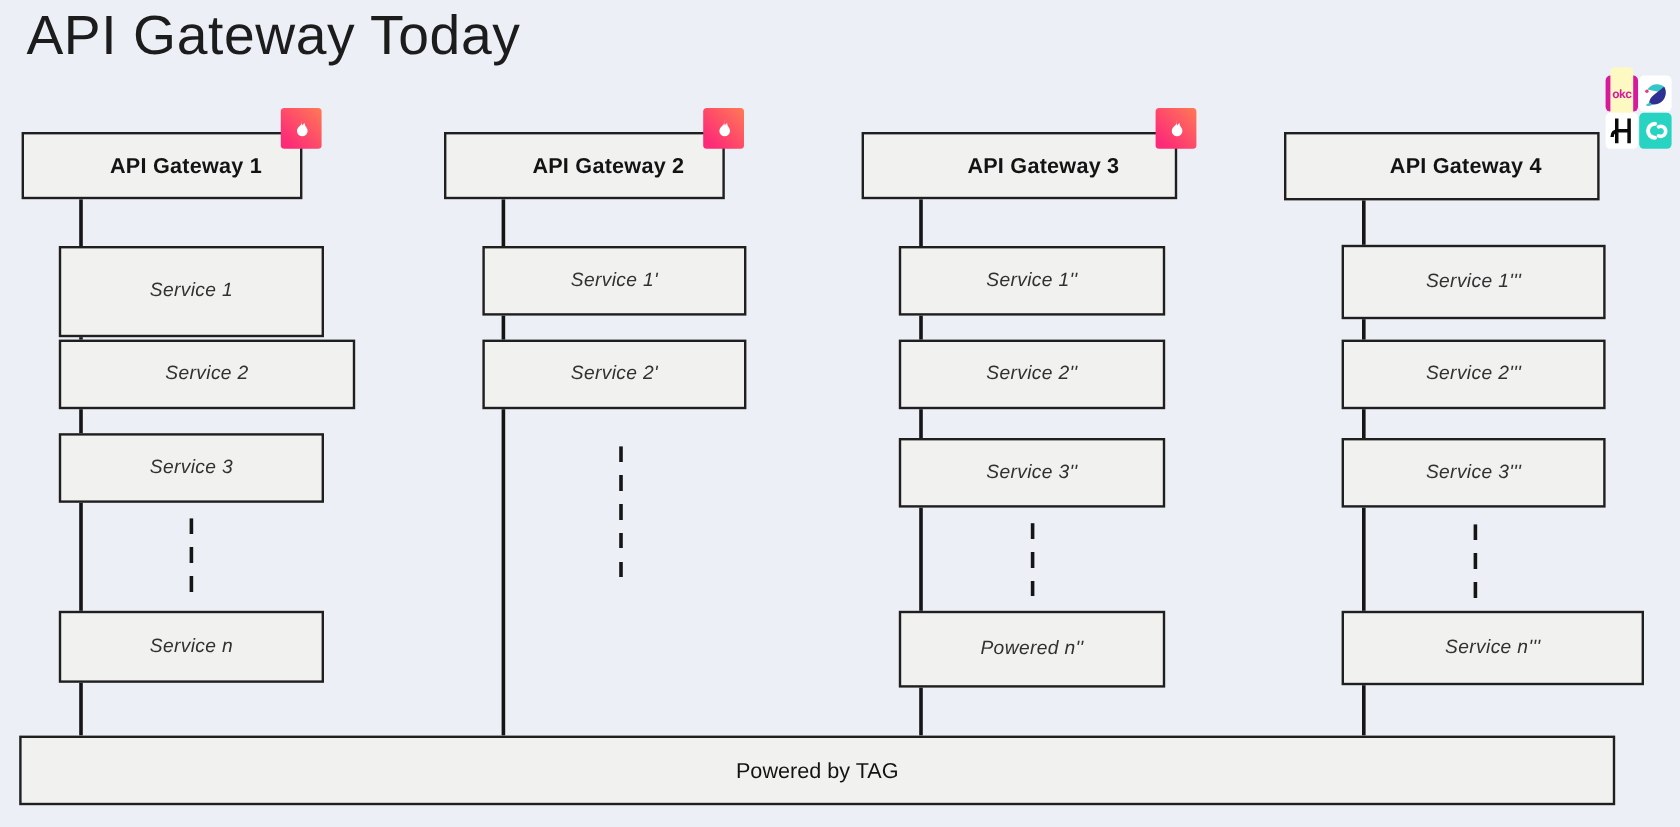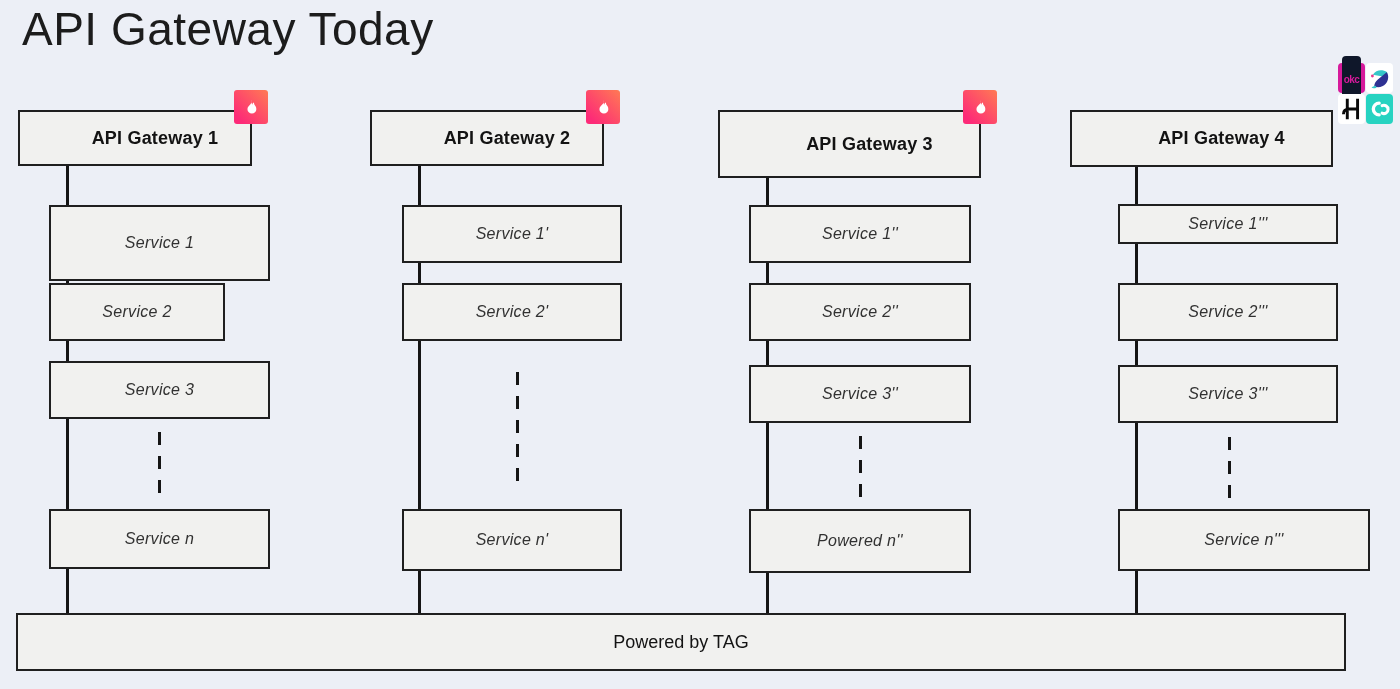--- a/index.html
+++ b/index.html
@@ -86,7 +86,7 @@
   .tile.pairs{ background:#27D3C1; }
   .okc-bubble{
     position:relative;
-    background:#0f172a;
+    background:#fef9c3;
     border-radius:4px;
     padding:14px 2px;
     line-height:1;

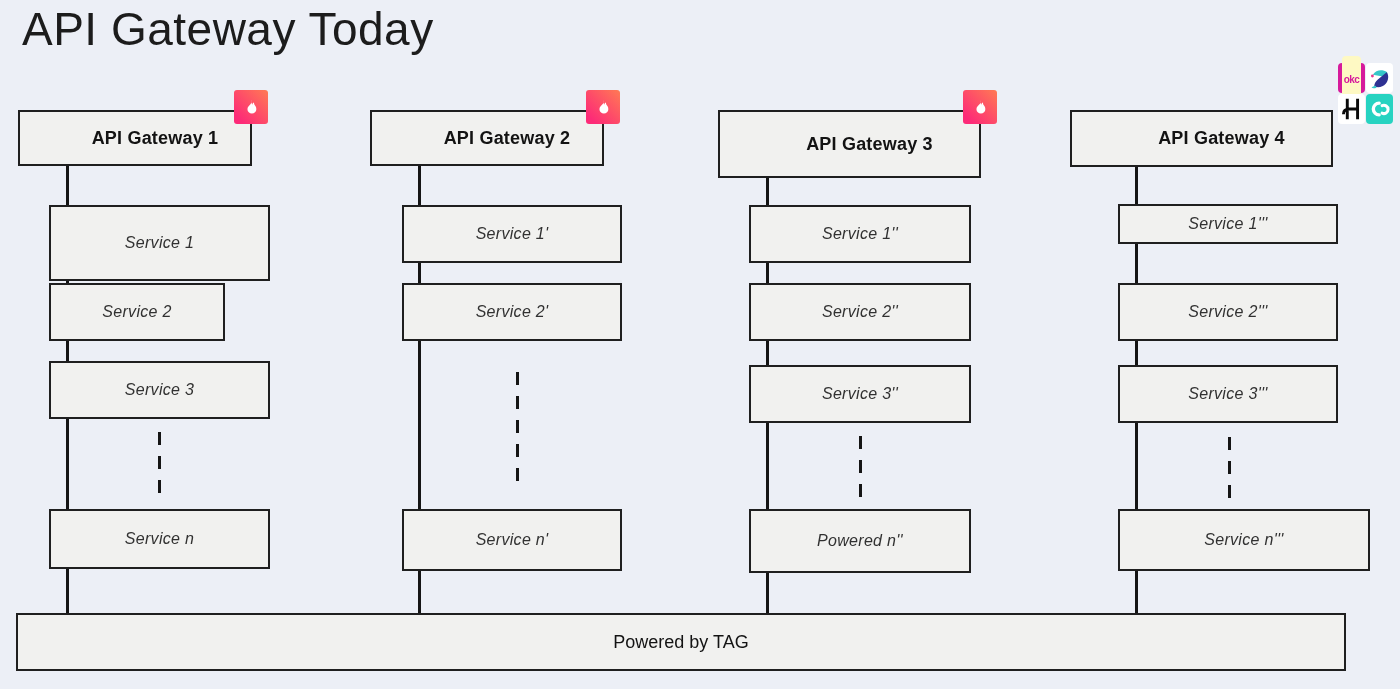--- a/index.html
+++ b/index.html
@@ -162,7 +162,7 @@
     <span class="service-label">Service n'</span>
   </div>
 
-  <div class="box" style="left:718px; top:110px; width:263px; height:68px">
+  <div class="box" style="left:718px; top:110px; width:263px; height:56px">
     <span class="gateway-label">API Gateway 3</span>
   </div>
   <div class="badge" style="left:963px">

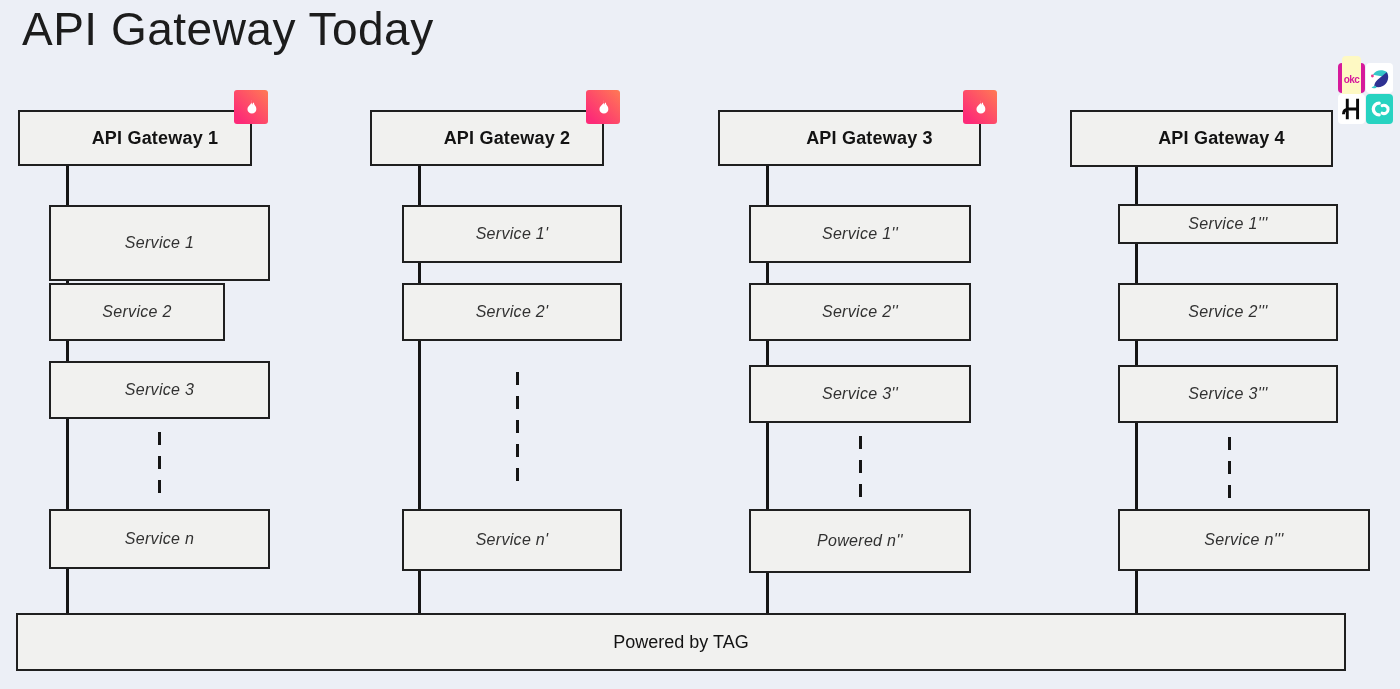--- a/index.html
+++ b/index.html
@@ -210,7 +210,7 @@
     </svg>
   </div>
 
-  <div class="box" style="left:1118px; top:204px; width:220px; height:40px">
+  <div class="box" style="left:1118px; top:204px; width:220px; height:62px">
     <span class="service-label">Service 1'''</span>
   </div>
   <div class="box" style="left:1118px; top:283px; width:220px; height:58px">

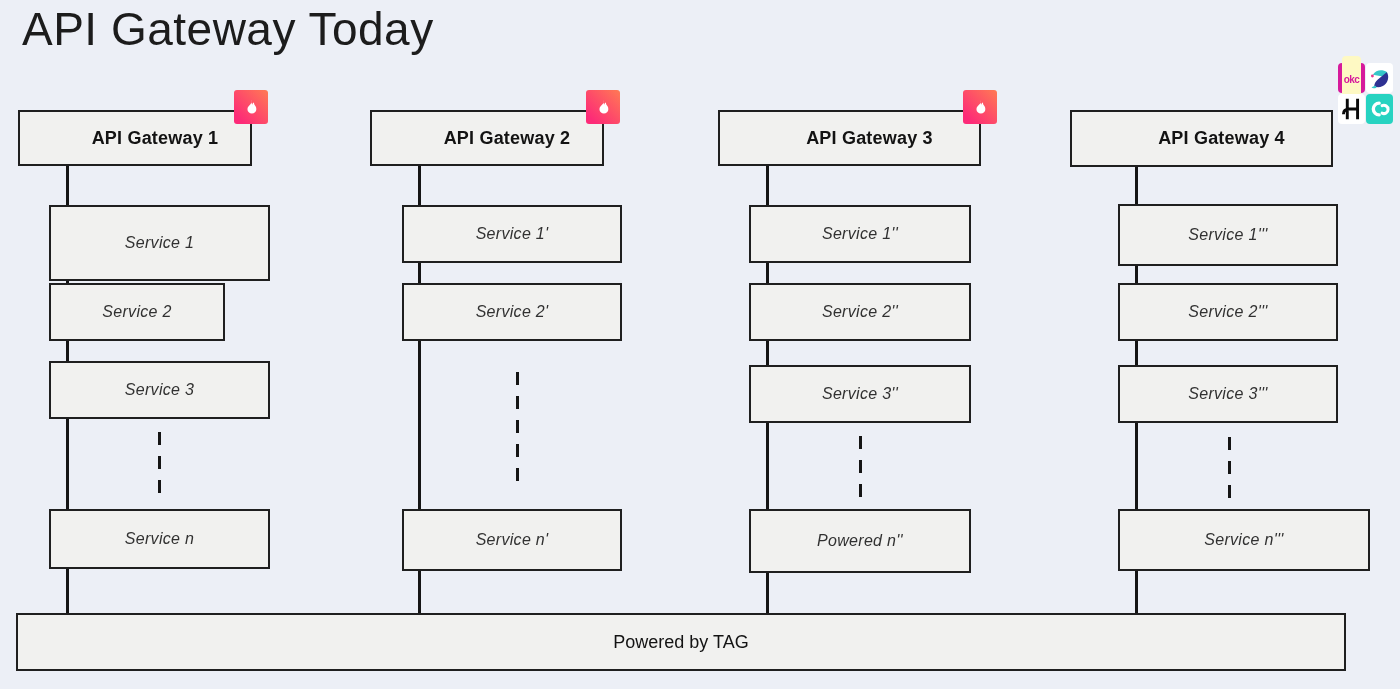--- a/index.html
+++ b/index.html
@@ -134,7 +134,7 @@
   <div class="box" style="left:49px; top:205px; width:221px; height:76px">
     <span class="service-label">Service 1</span>
   </div>
-  <div class="box" style="left:49px; top:283px; width:176px; height:58px">
+  <div class="box" style="left:49px; top:283px; width:247px; height:58px">
     <span class="service-label">Service 2</span>
   </div>
   <div class="box" style="left:49px; top:361px; width:221px; height:58px">

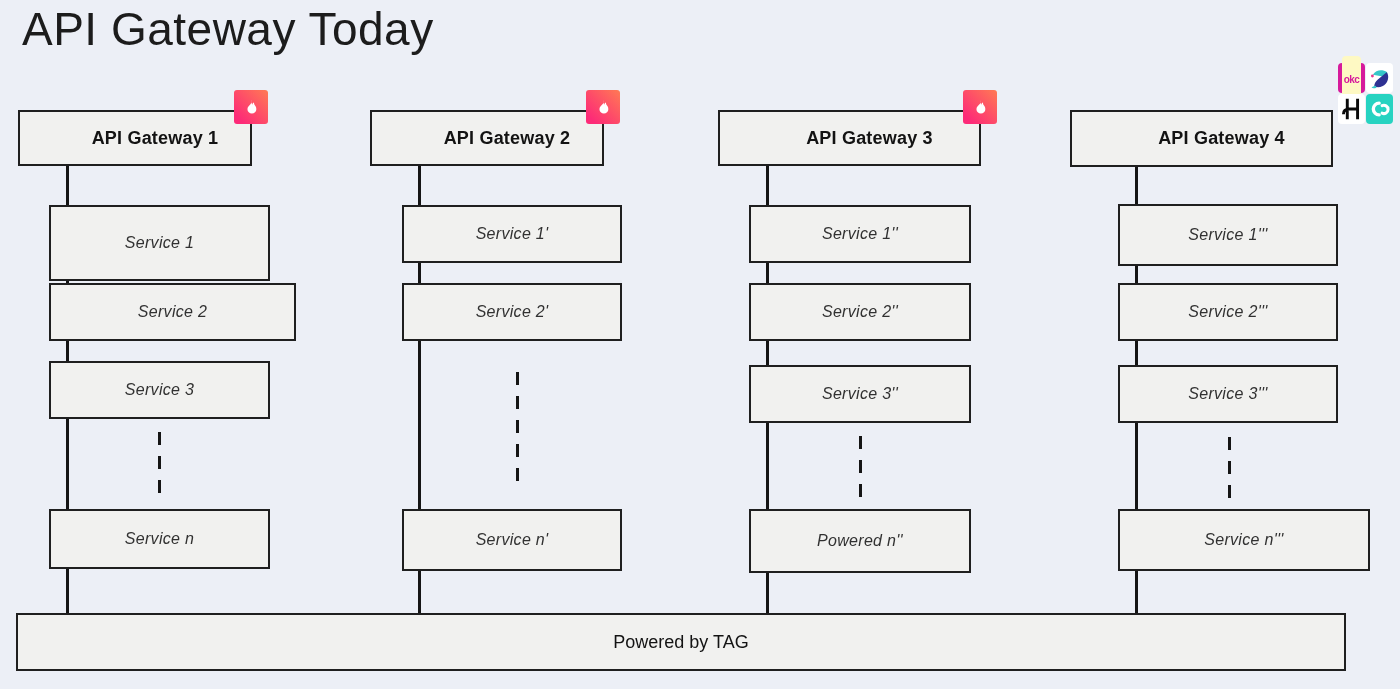--- a/index.html
+++ b/index.html
@@ -158,9 +158,6 @@
   <div class="box" style="left:402px; top:283px; width:220px; height:58px">
     <span class="service-label">Service 2'</span>
   </div>
-  <div class="box" style="left:402px; top:509px; width:220px; height:62px">
-    <span class="service-label">Service n'</span>
-  </div>
 
   <div class="box" style="left:718px; top:110px; width:263px; height:56px">
     <span class="gateway-label">API Gateway 3</span>

